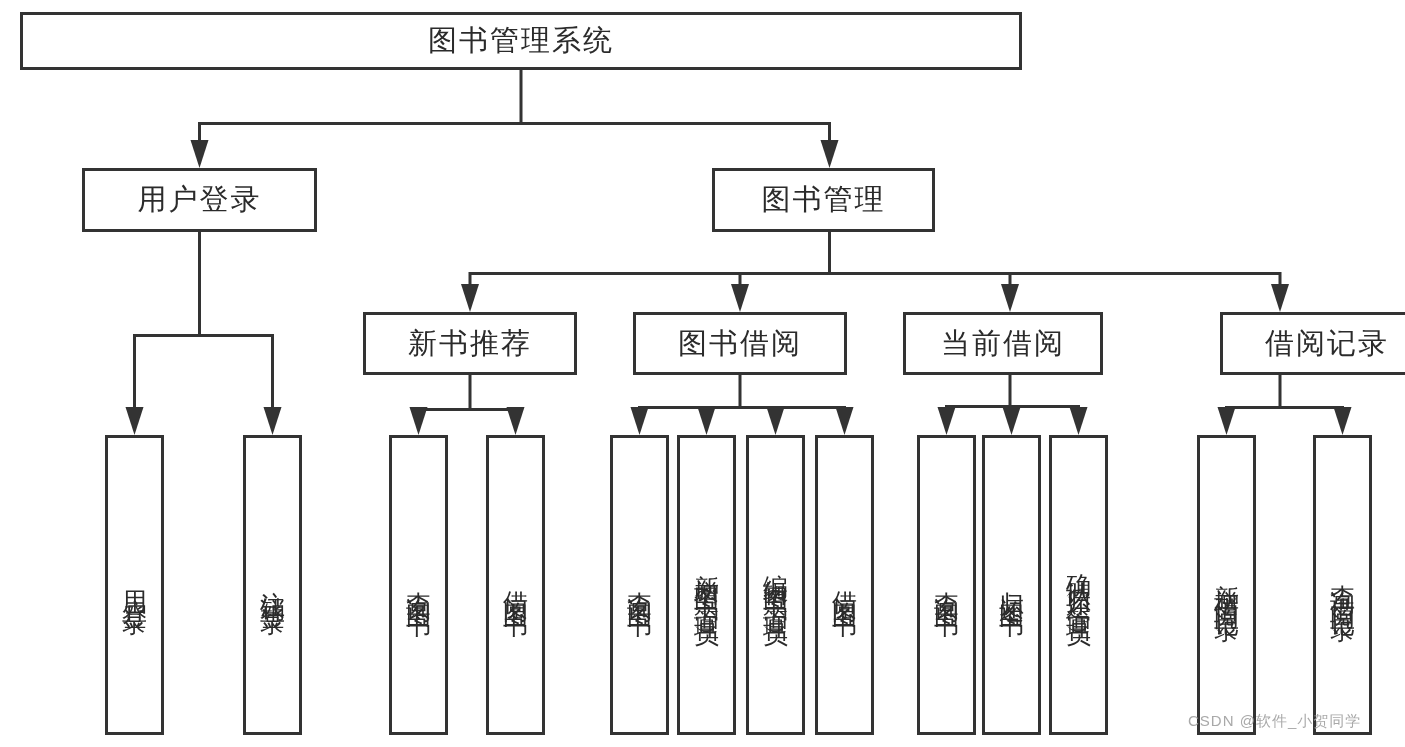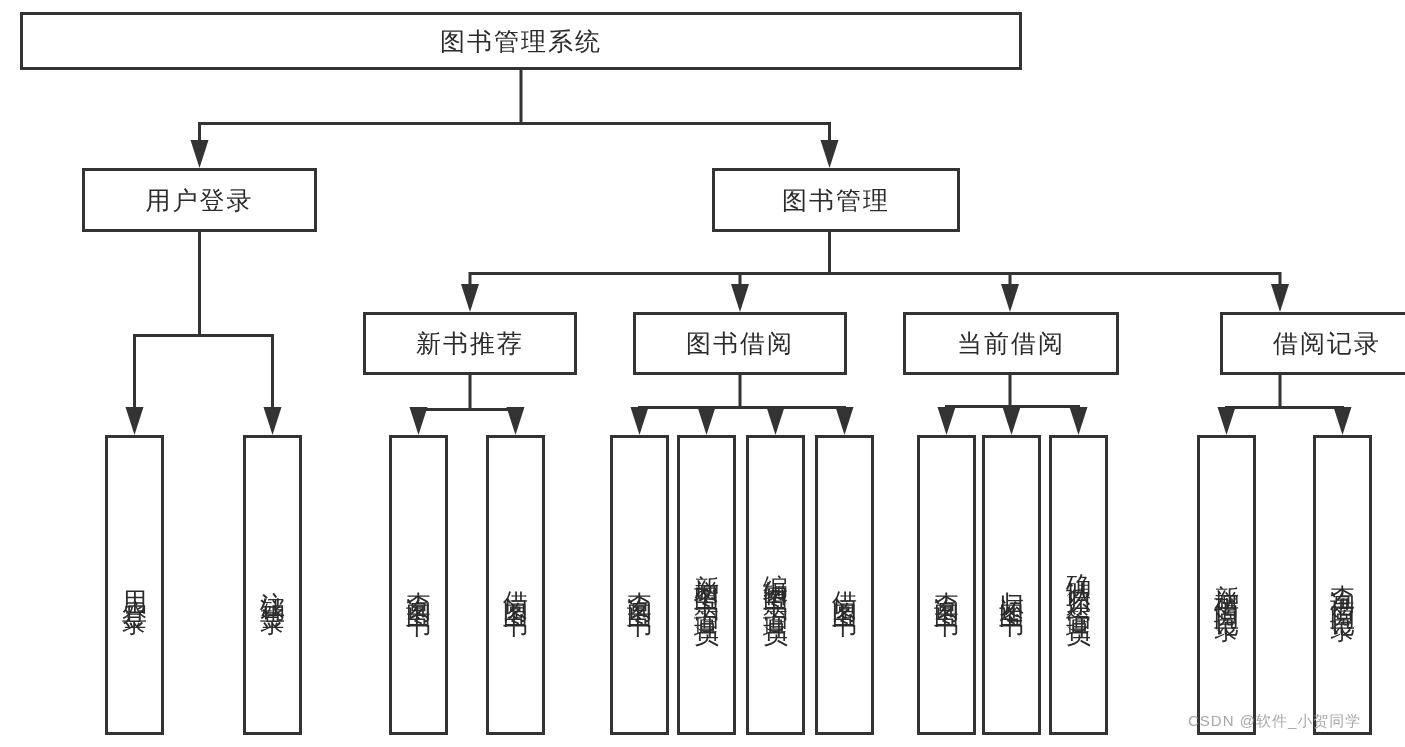--- a/index.html
+++ b/index.html
@@ -12,7 +12,7 @@
     position:absolute;box-sizing:border-box;border:3px solid #333333;background:#ffffff;
     display:flex;align-items:center;justify-content:center;color:#2b2b2b;z-index:2;
   }
-  .h-node{font-size:25px;letter-spacing:2px;font-weight:400;}
+  .h-node{font-size:29px;letter-spacing:2px;font-weight:400;}
   .v-node{font-size:25px;}
   .v-node .vtext{
     writing-mode:vertical-rl;text-orientation:mixed;

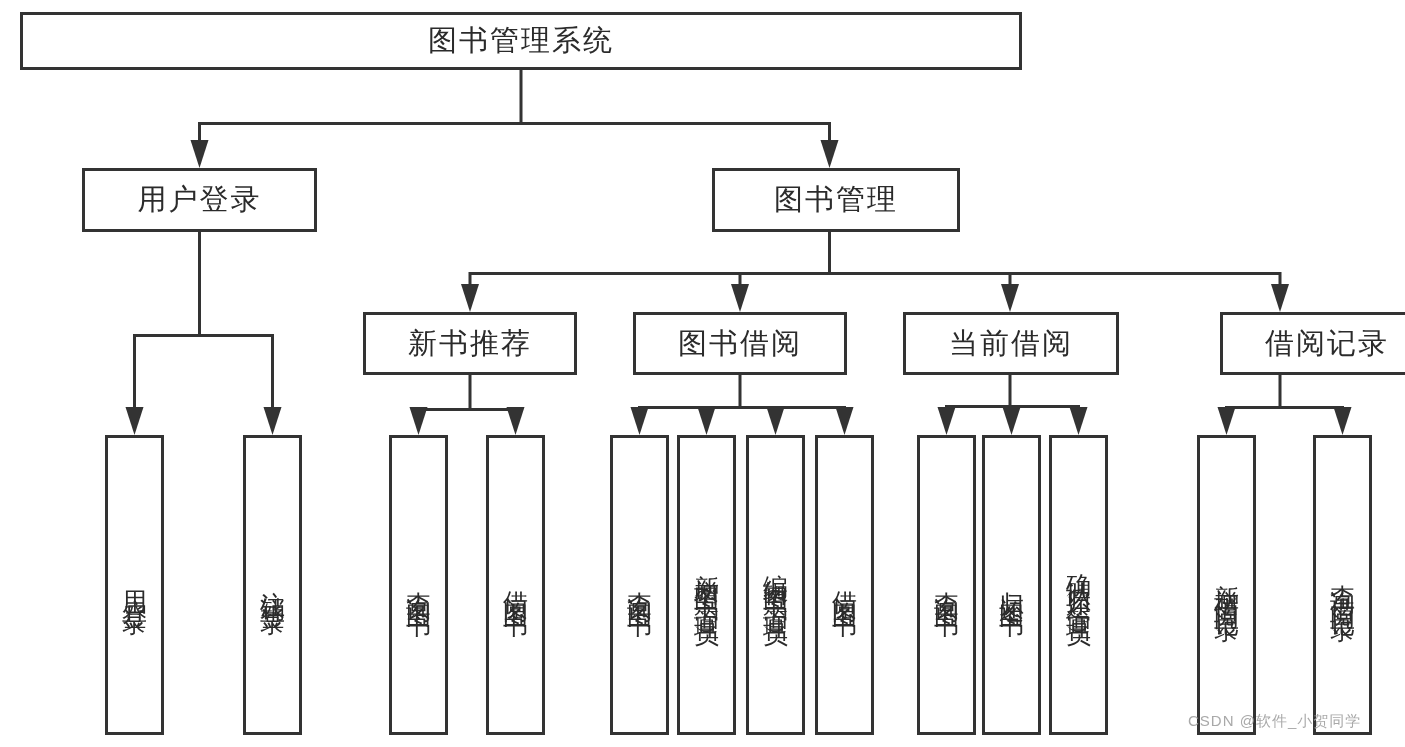--- a/index.html
+++ b/index.html
@@ -71,7 +71,7 @@
   <div class="node h-node" style="left:20px;top:12px;width:1002px;height:58px">图书管理系统</div>
 
   <div class="node h-node" style="left:82px;top:168px;width:235px;height:64px">用户登录</div>
-  <div class="node h-node" style="left:712px;top:168px;width:248px;height:64px">图书管理</div>
+  <div class="node h-node" style="left:712px;top:168px;width:223px;height:64px">图书管理</div>
 
   <div class="node h-node" style="left:633px;top:312px;width:214px;height:63px">图书借阅</div>
   <div class="node h-node" style="left:363px;top:312px;width:214px;height:63px">新书推荐</div>

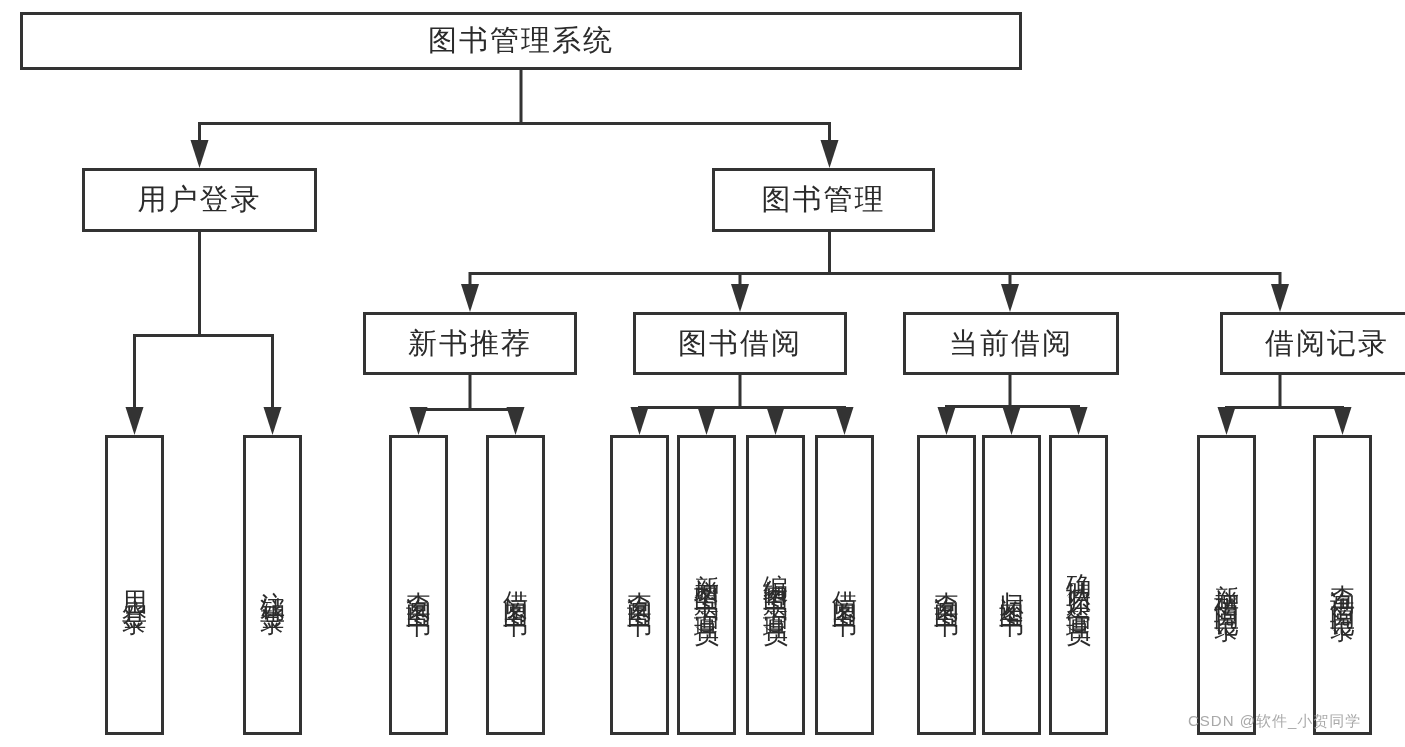--- a/index.html
+++ b/index.html
@@ -75,7 +75,7 @@
 
   <div class="node h-node" style="left:633px;top:312px;width:214px;height:63px">图书借阅</div>
   <div class="node h-node" style="left:363px;top:312px;width:214px;height:63px">新书推荐</div>
-  <div class="node h-node" style="left:903px;top:312px;width:216px;height:63px">当前借阅</div>
+  <div class="node h-node" style="left:903px;top:312px;width:200px;height:63px">当前借阅</div>
   <div class="node h-node" style="left:1220px;top:312px;width:214px;height:63px">借阅记录</div>
 
   <div class="node v-node" style="left:105px;top:435px;width:59px;height:300px">

